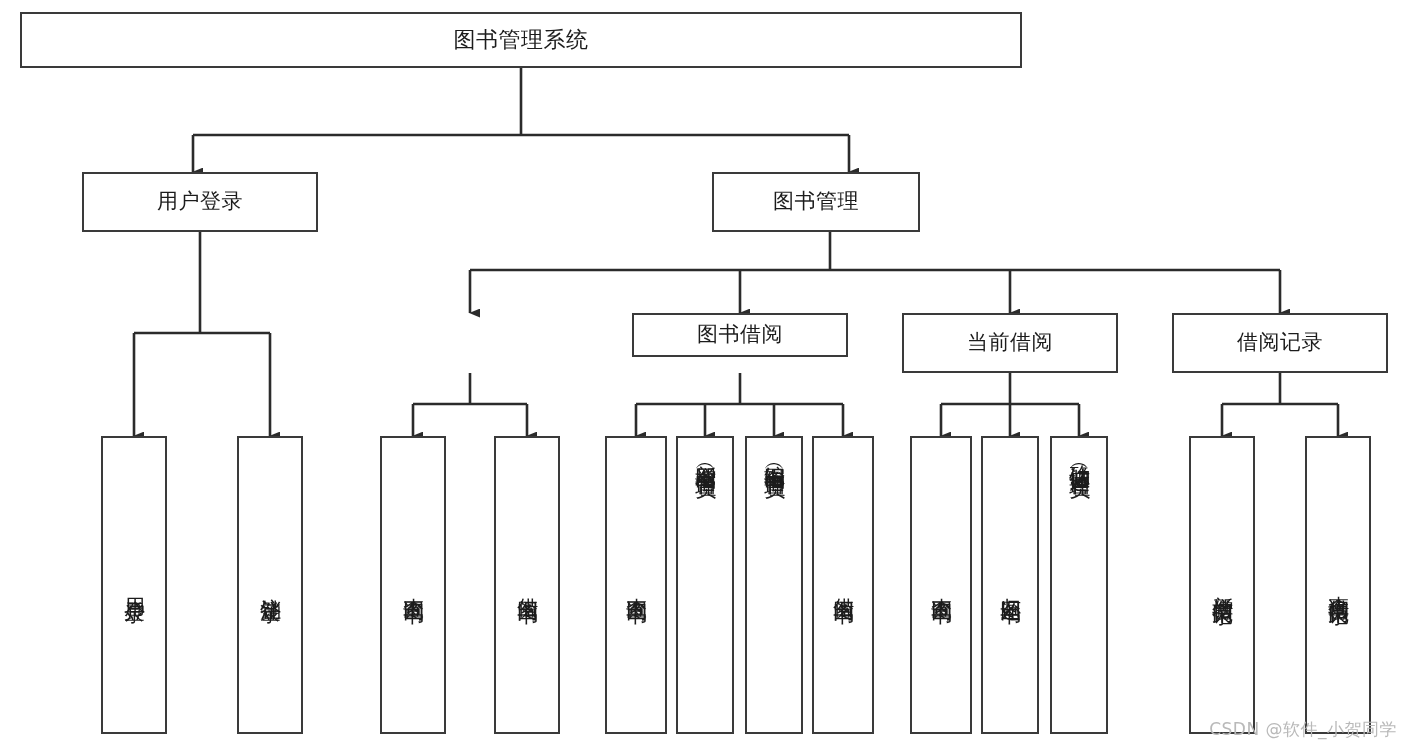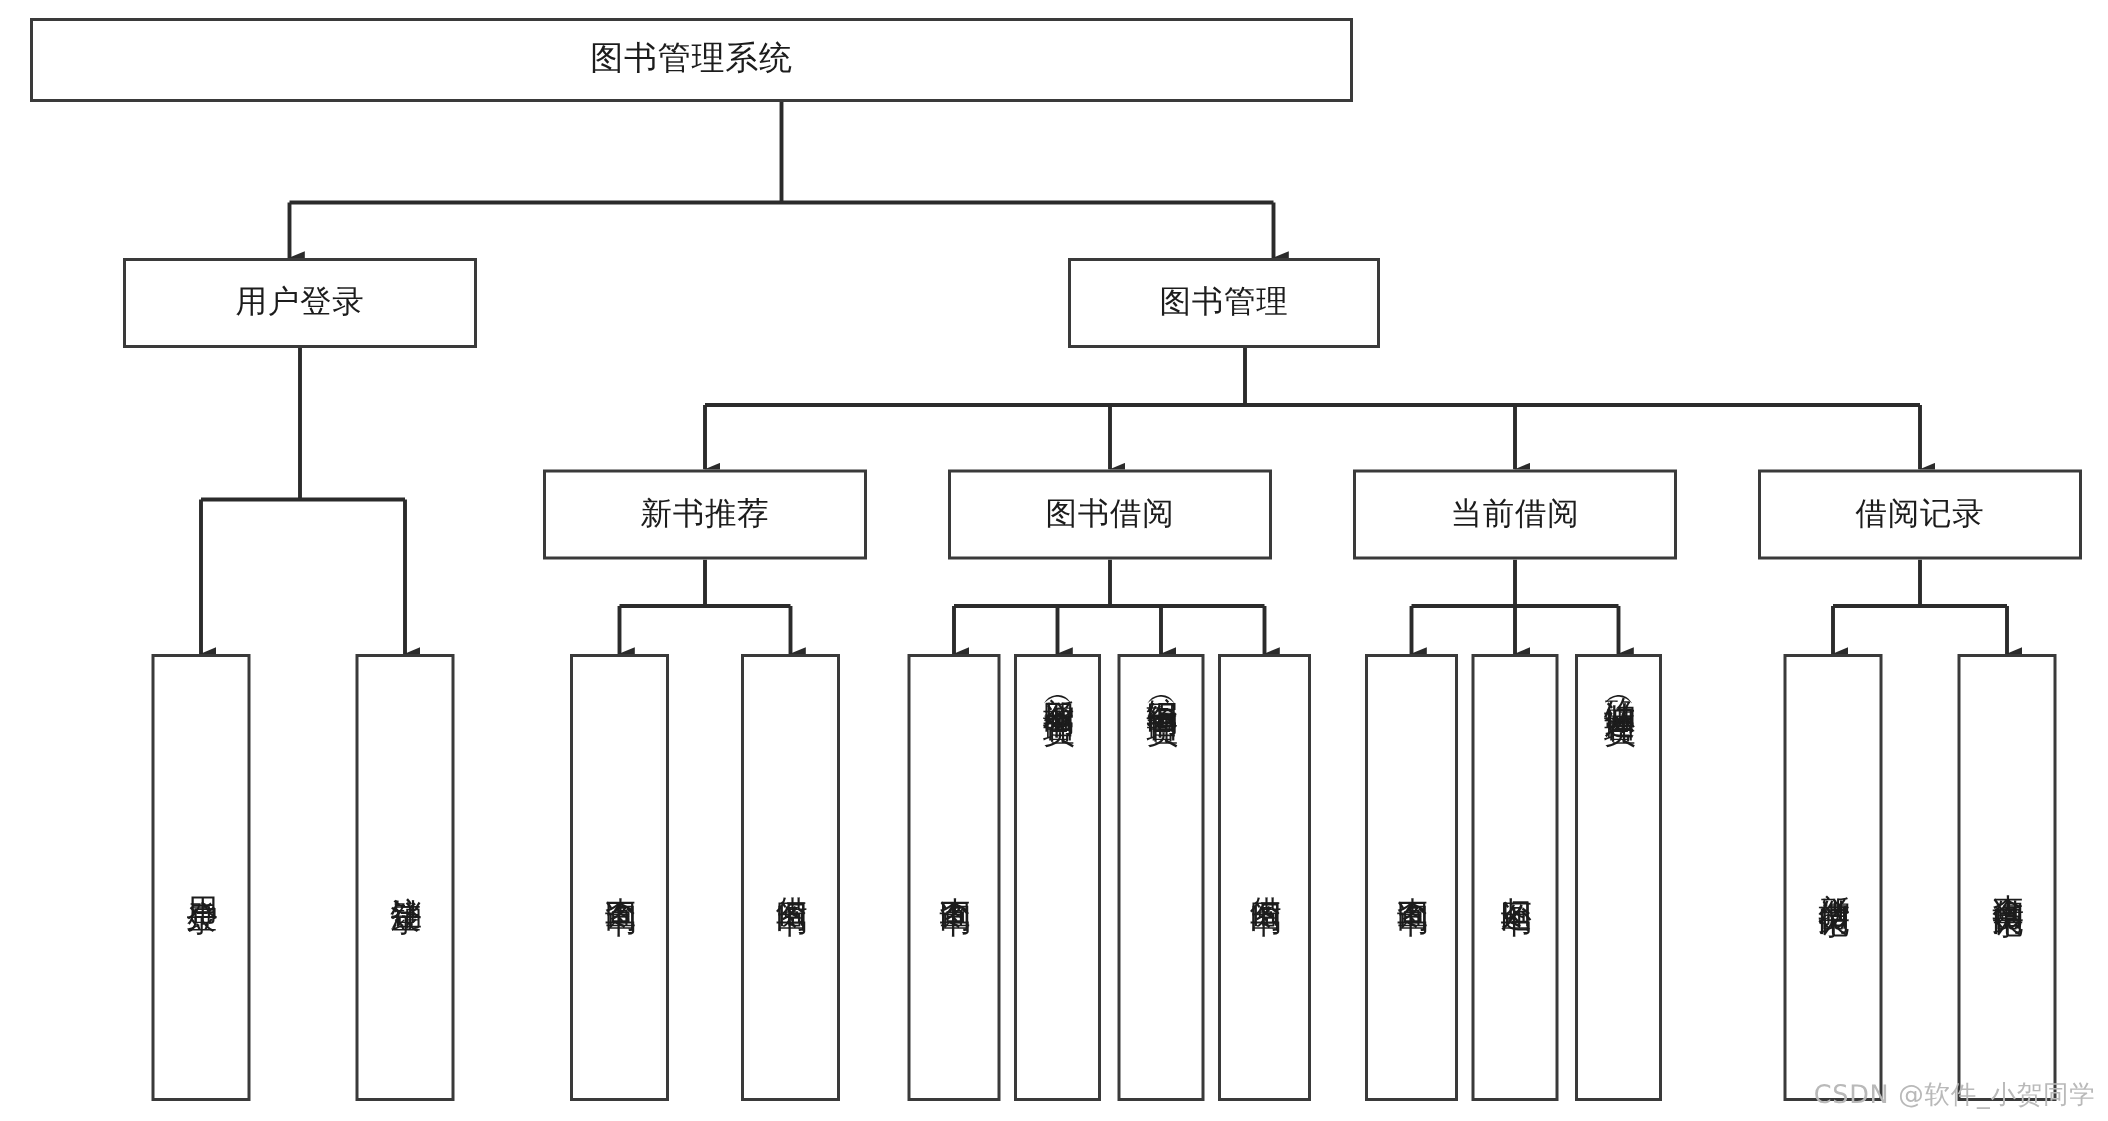--- a/index.html
+++ b/index.html
@@ -138,7 +138,7 @@
     </g>
   </svg>
 
-  <div class="node horz root" style="left:20px; top:12px; width:882px; height:56px;">
+  <div class="node horz root" style="left:20px; top:12px; width:1002px; height:56px;">
     <span class="node-label">图书管理系统</span>
   </div>
 

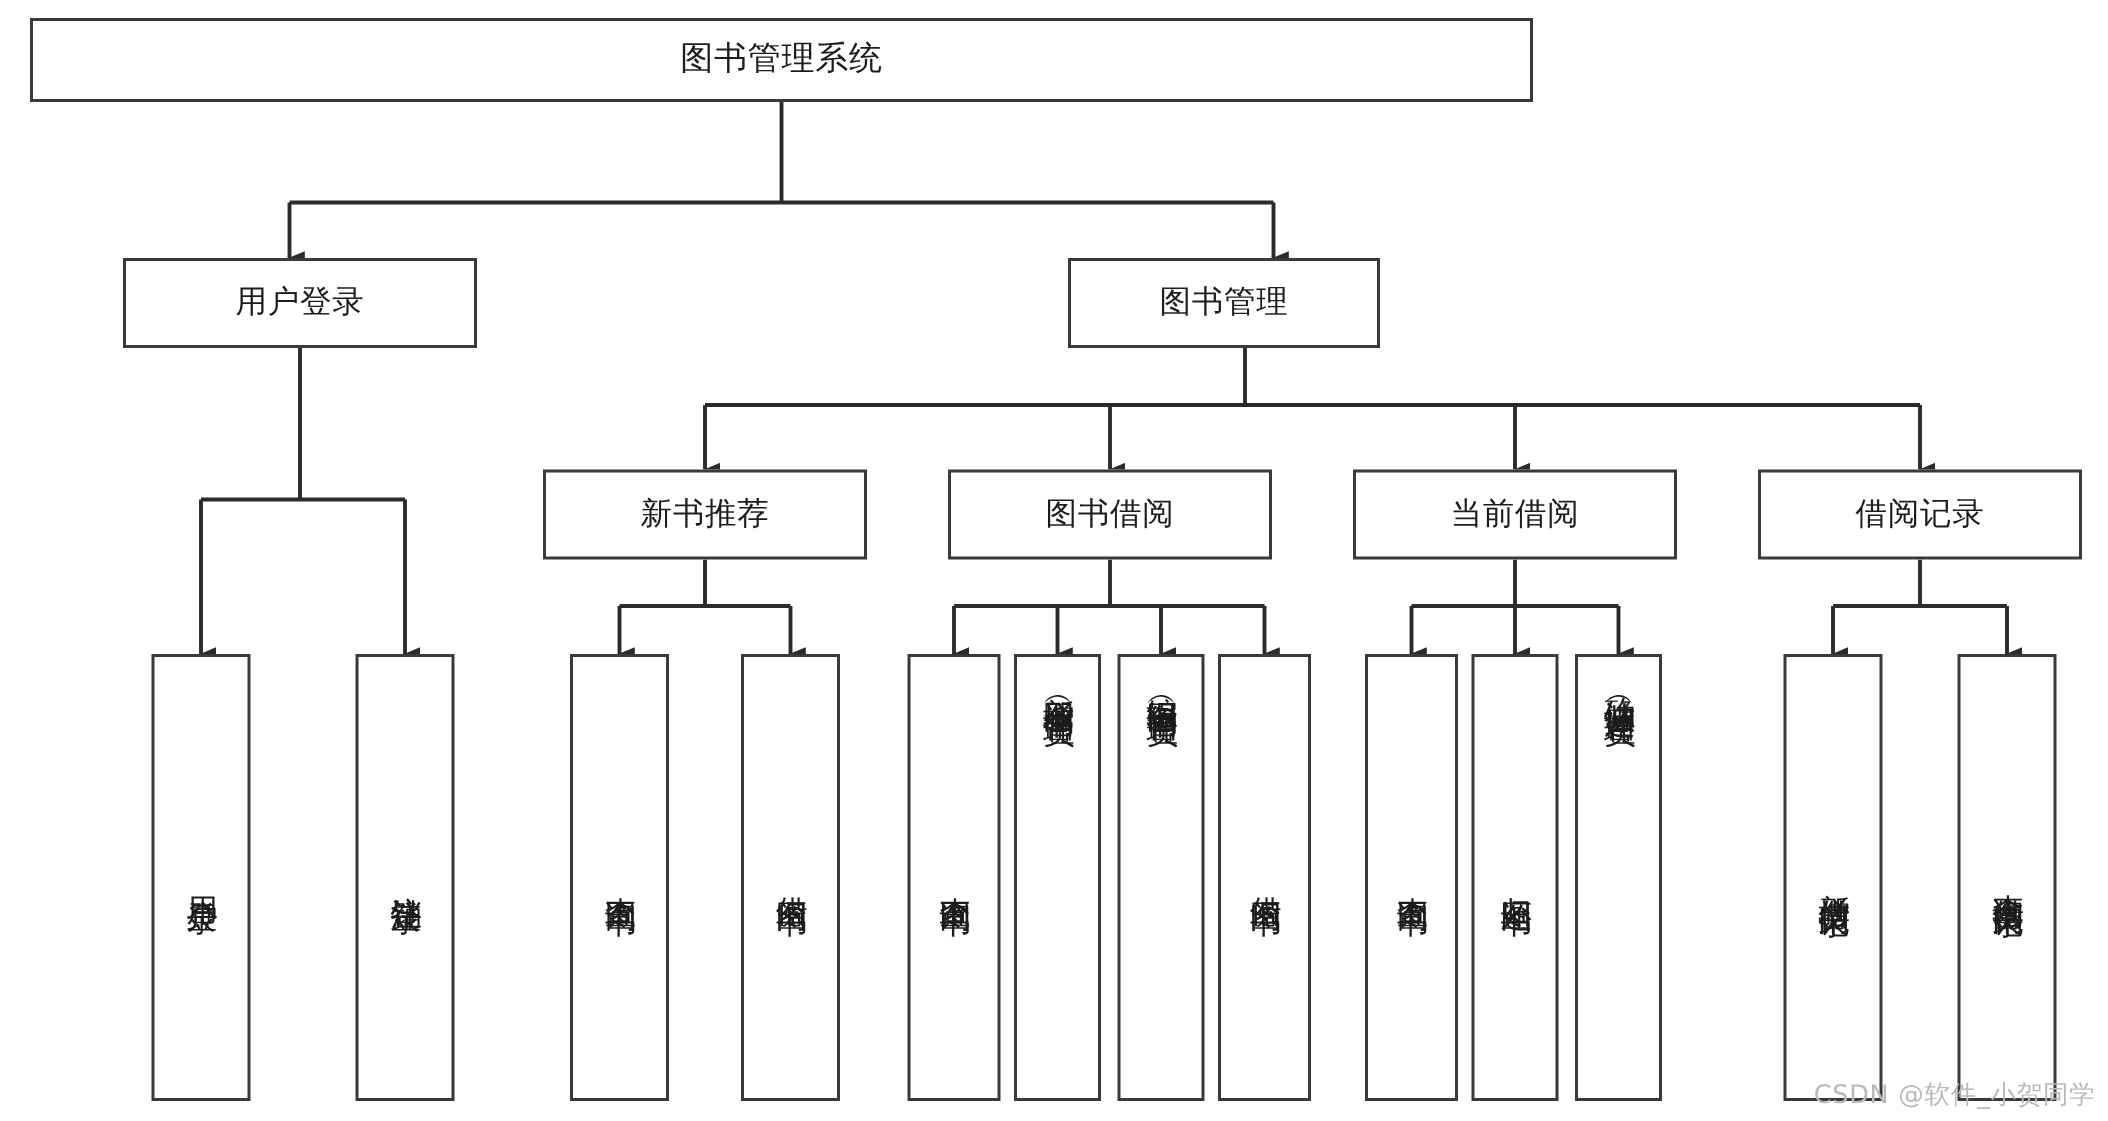--- a/index.html
+++ b/index.html
@@ -149,9 +149,6 @@
     <span class="node-label">图书管理</span>
   </div>
 
-  <div class="node horz" style="left:362px; top:313px; width:216px; height:60px;">
-    <span class="node-label">新书推荐</span>
-  </div>
   <div class="node horz" style="left:632px; top:313px; width:216px; height:60px;">
     <span class="node-label">图书借阅</span>
   </div>

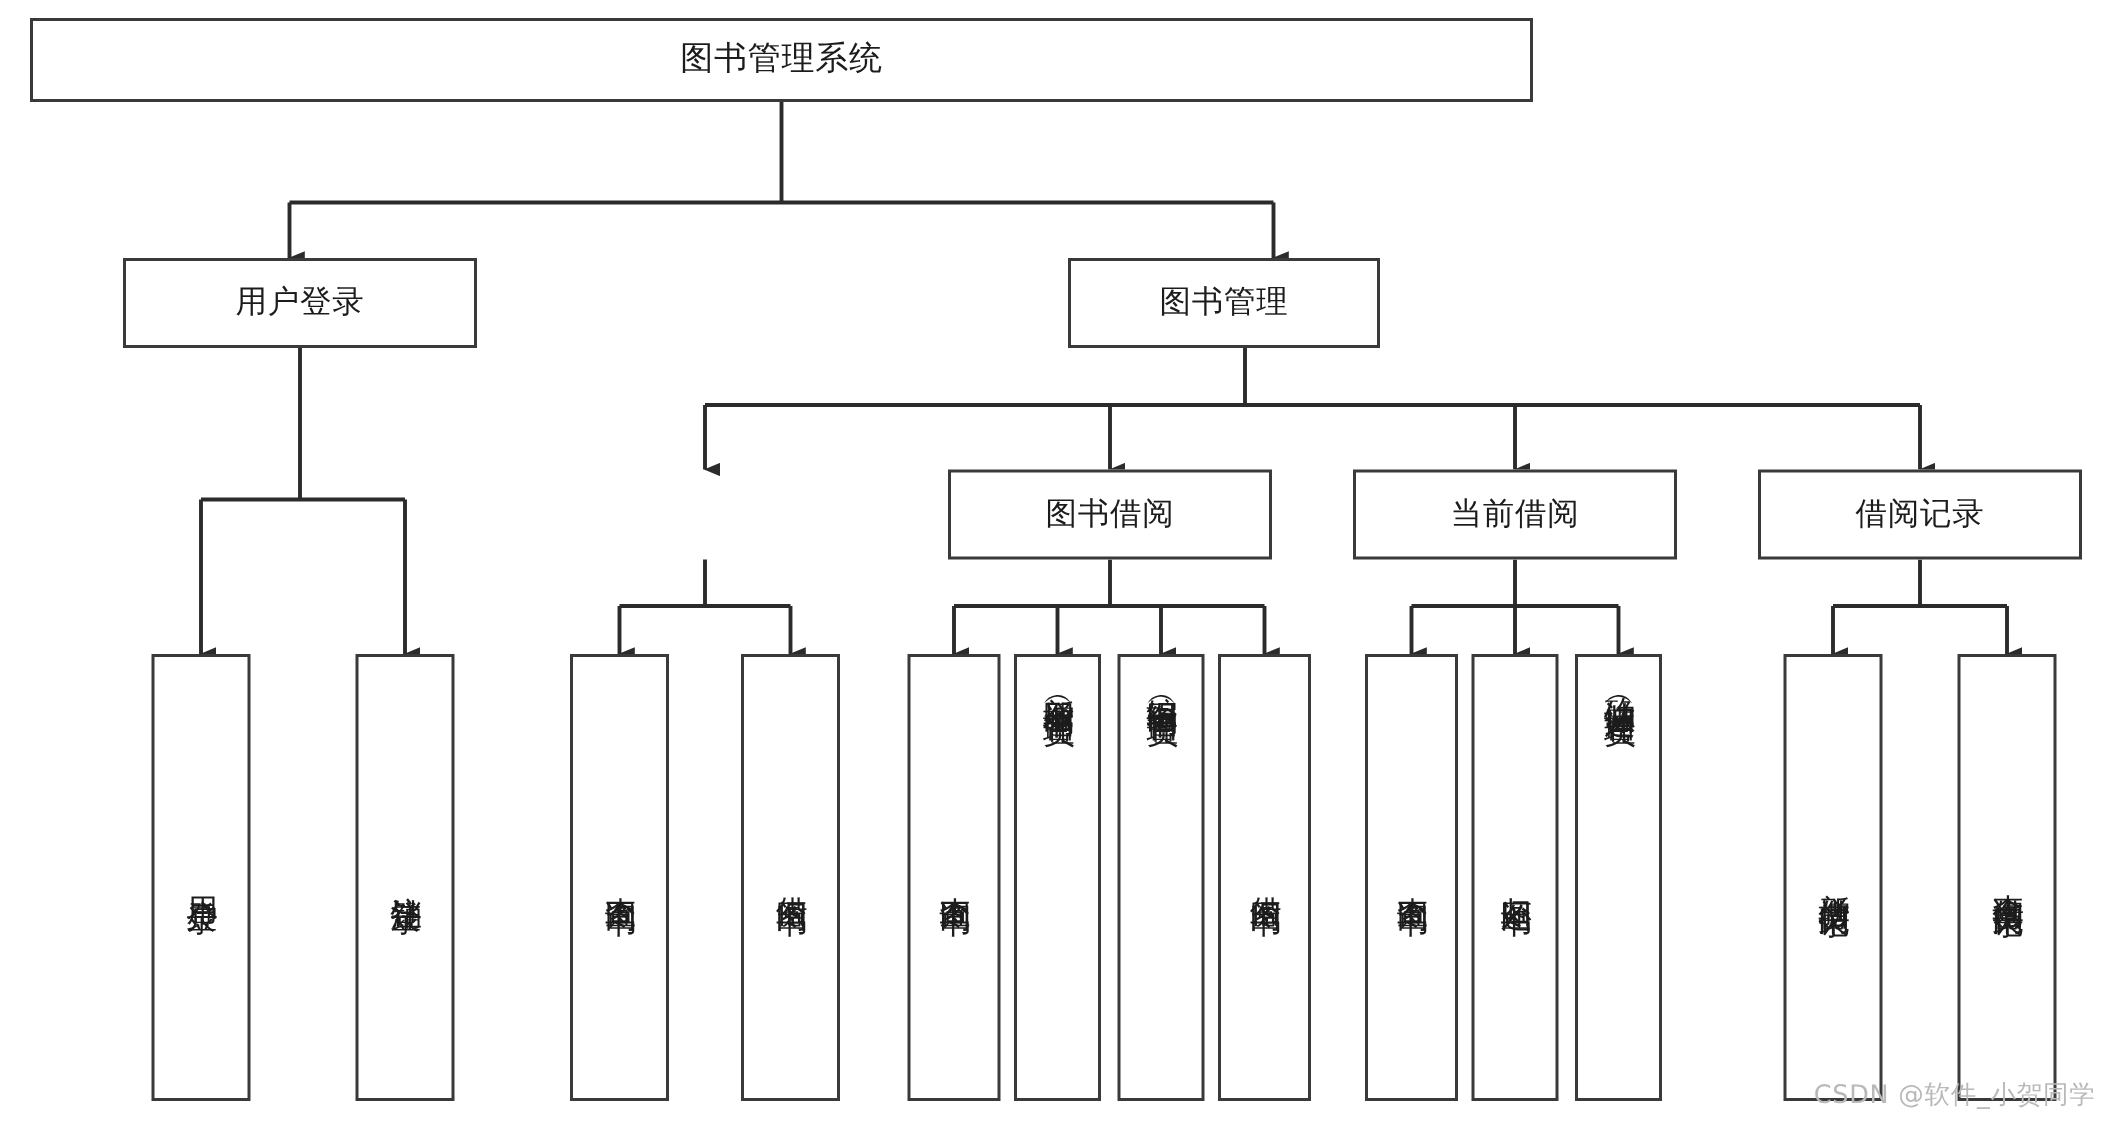--- a/index.html
+++ b/index.html
@@ -149,7 +149,7 @@
     <span class="node-label">图书管理</span>
   </div>
 
-  <div class="node horz" style="left:632px; top:313px; width:216px; height:60px;">
+  <div class="node horz" style="left:632px; top:313px; width:216px; height:44px;">
     <span class="node-label">图书借阅</span>
   </div>
   <div class="node horz" style="left:1172px; top:313px; width:216px; height:60px;">

